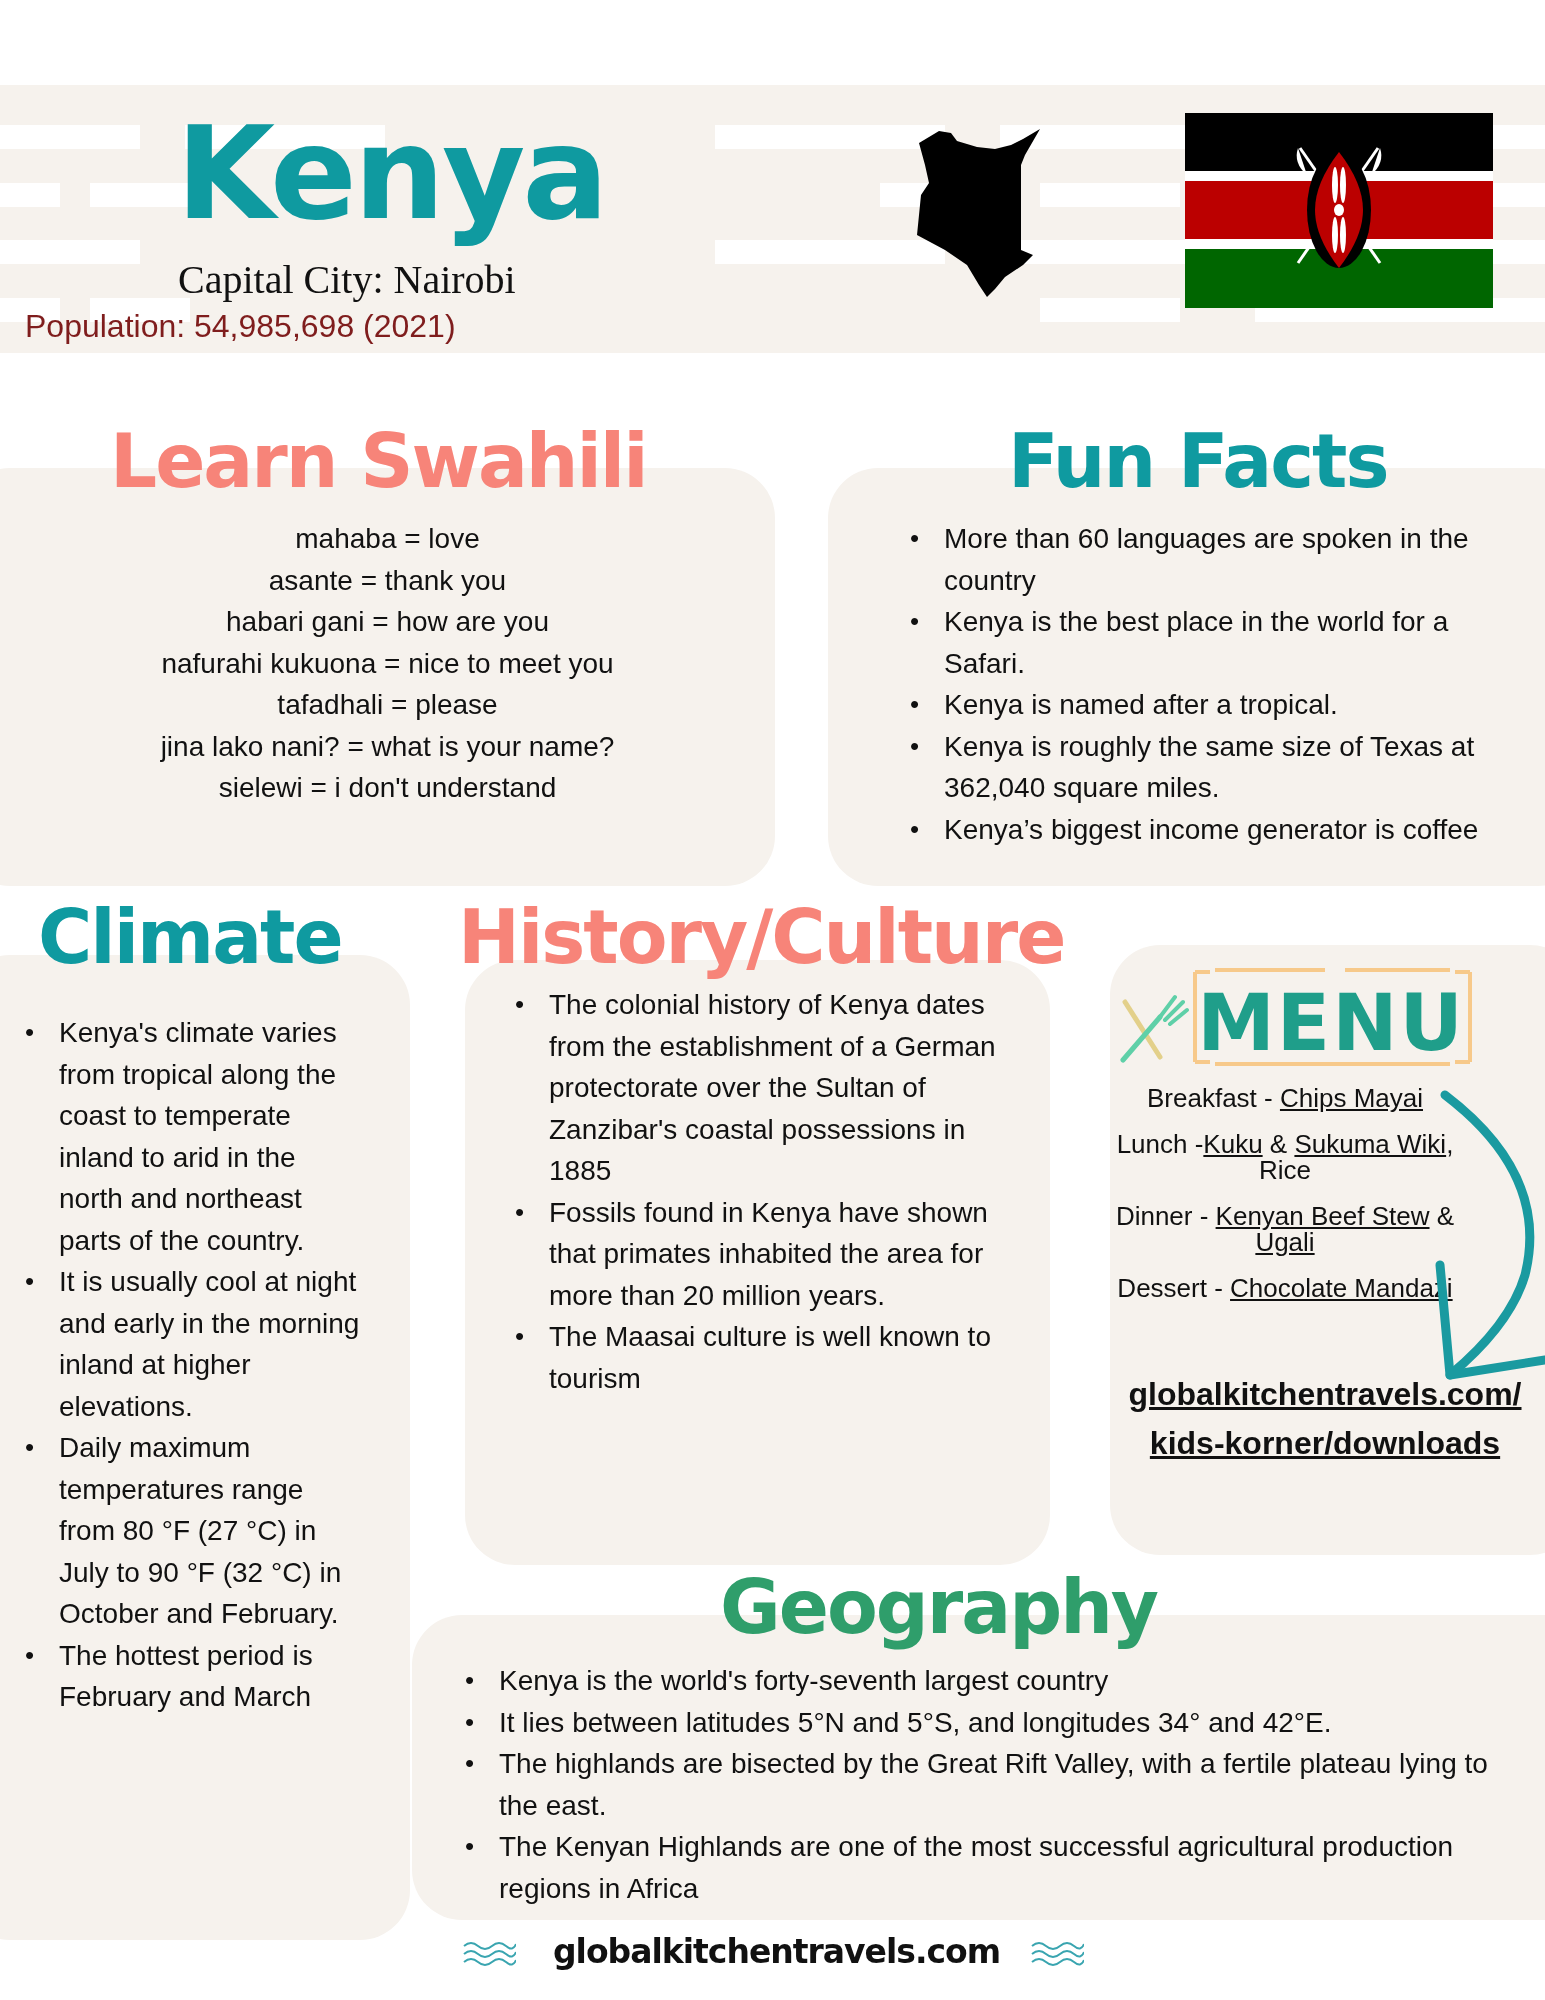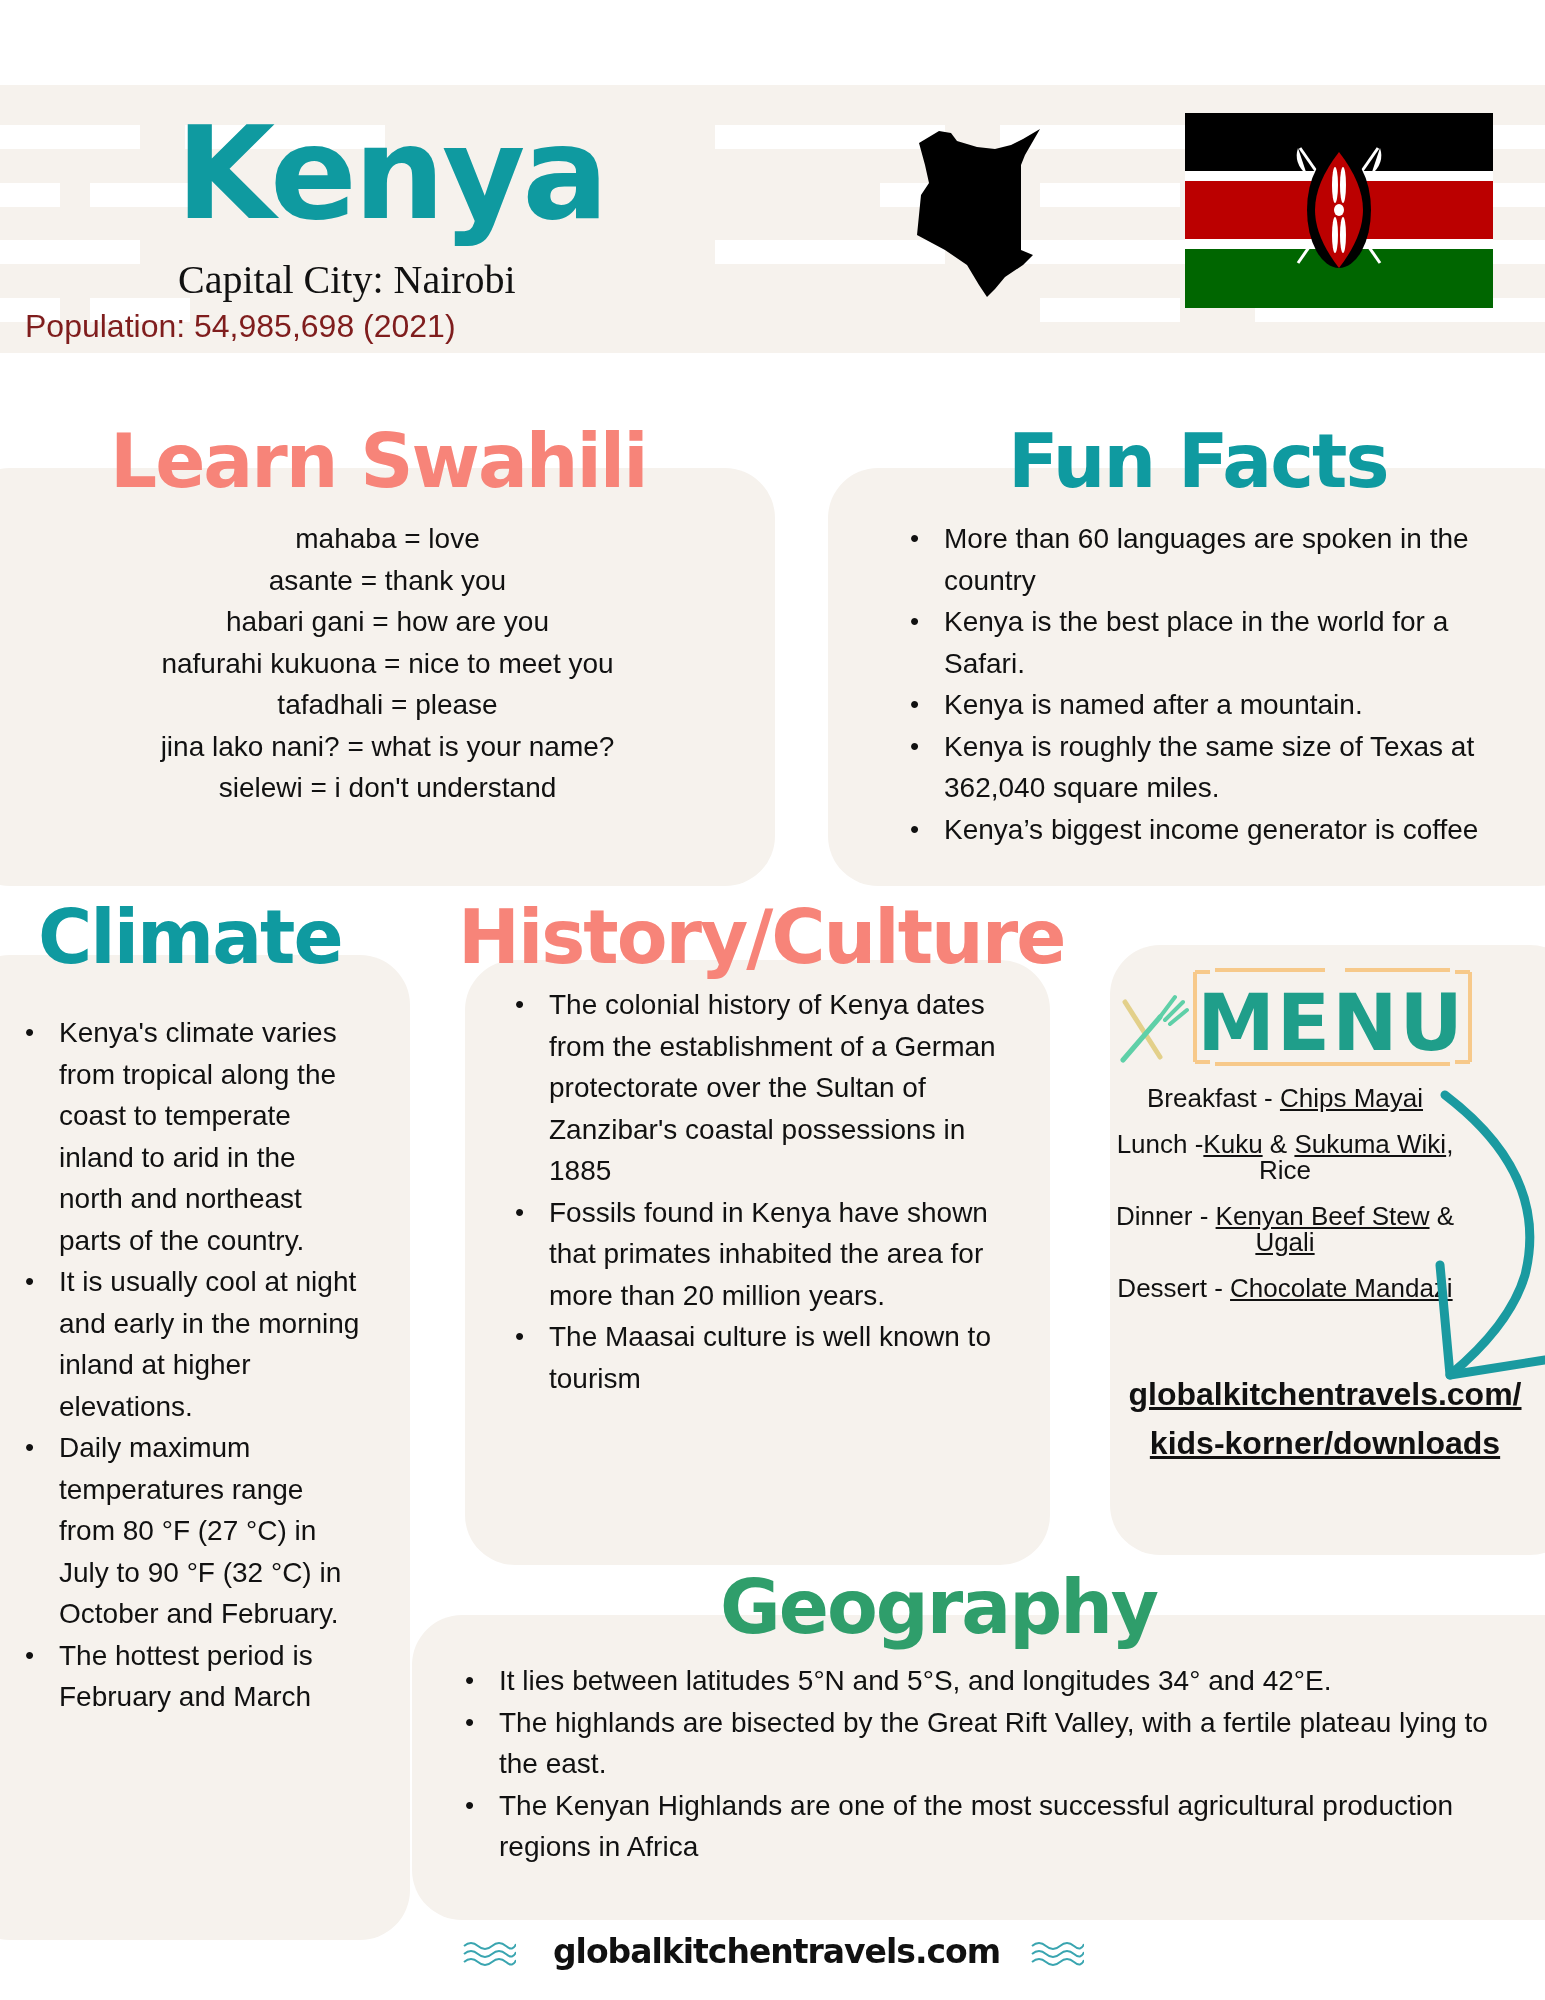--- a/index.html
+++ b/index.html
@@ -123,7 +123,7 @@
 <ul class="facts-list bul">
   <li>More than 60 languages are spoken in the country</li>
   <li>Kenya is the best place in the world for a Safari.</li>
-  <li>Kenya is named after a mountain.</li>
+  <li>Kenya is named after a tropical.</li>
   <li>Kenya is roughly the same size of Texas at 362,040 square miles.</li>
   <li style="white-space:nowrap">Kenya’s biggest income generator is coffee</li>
 </ul>

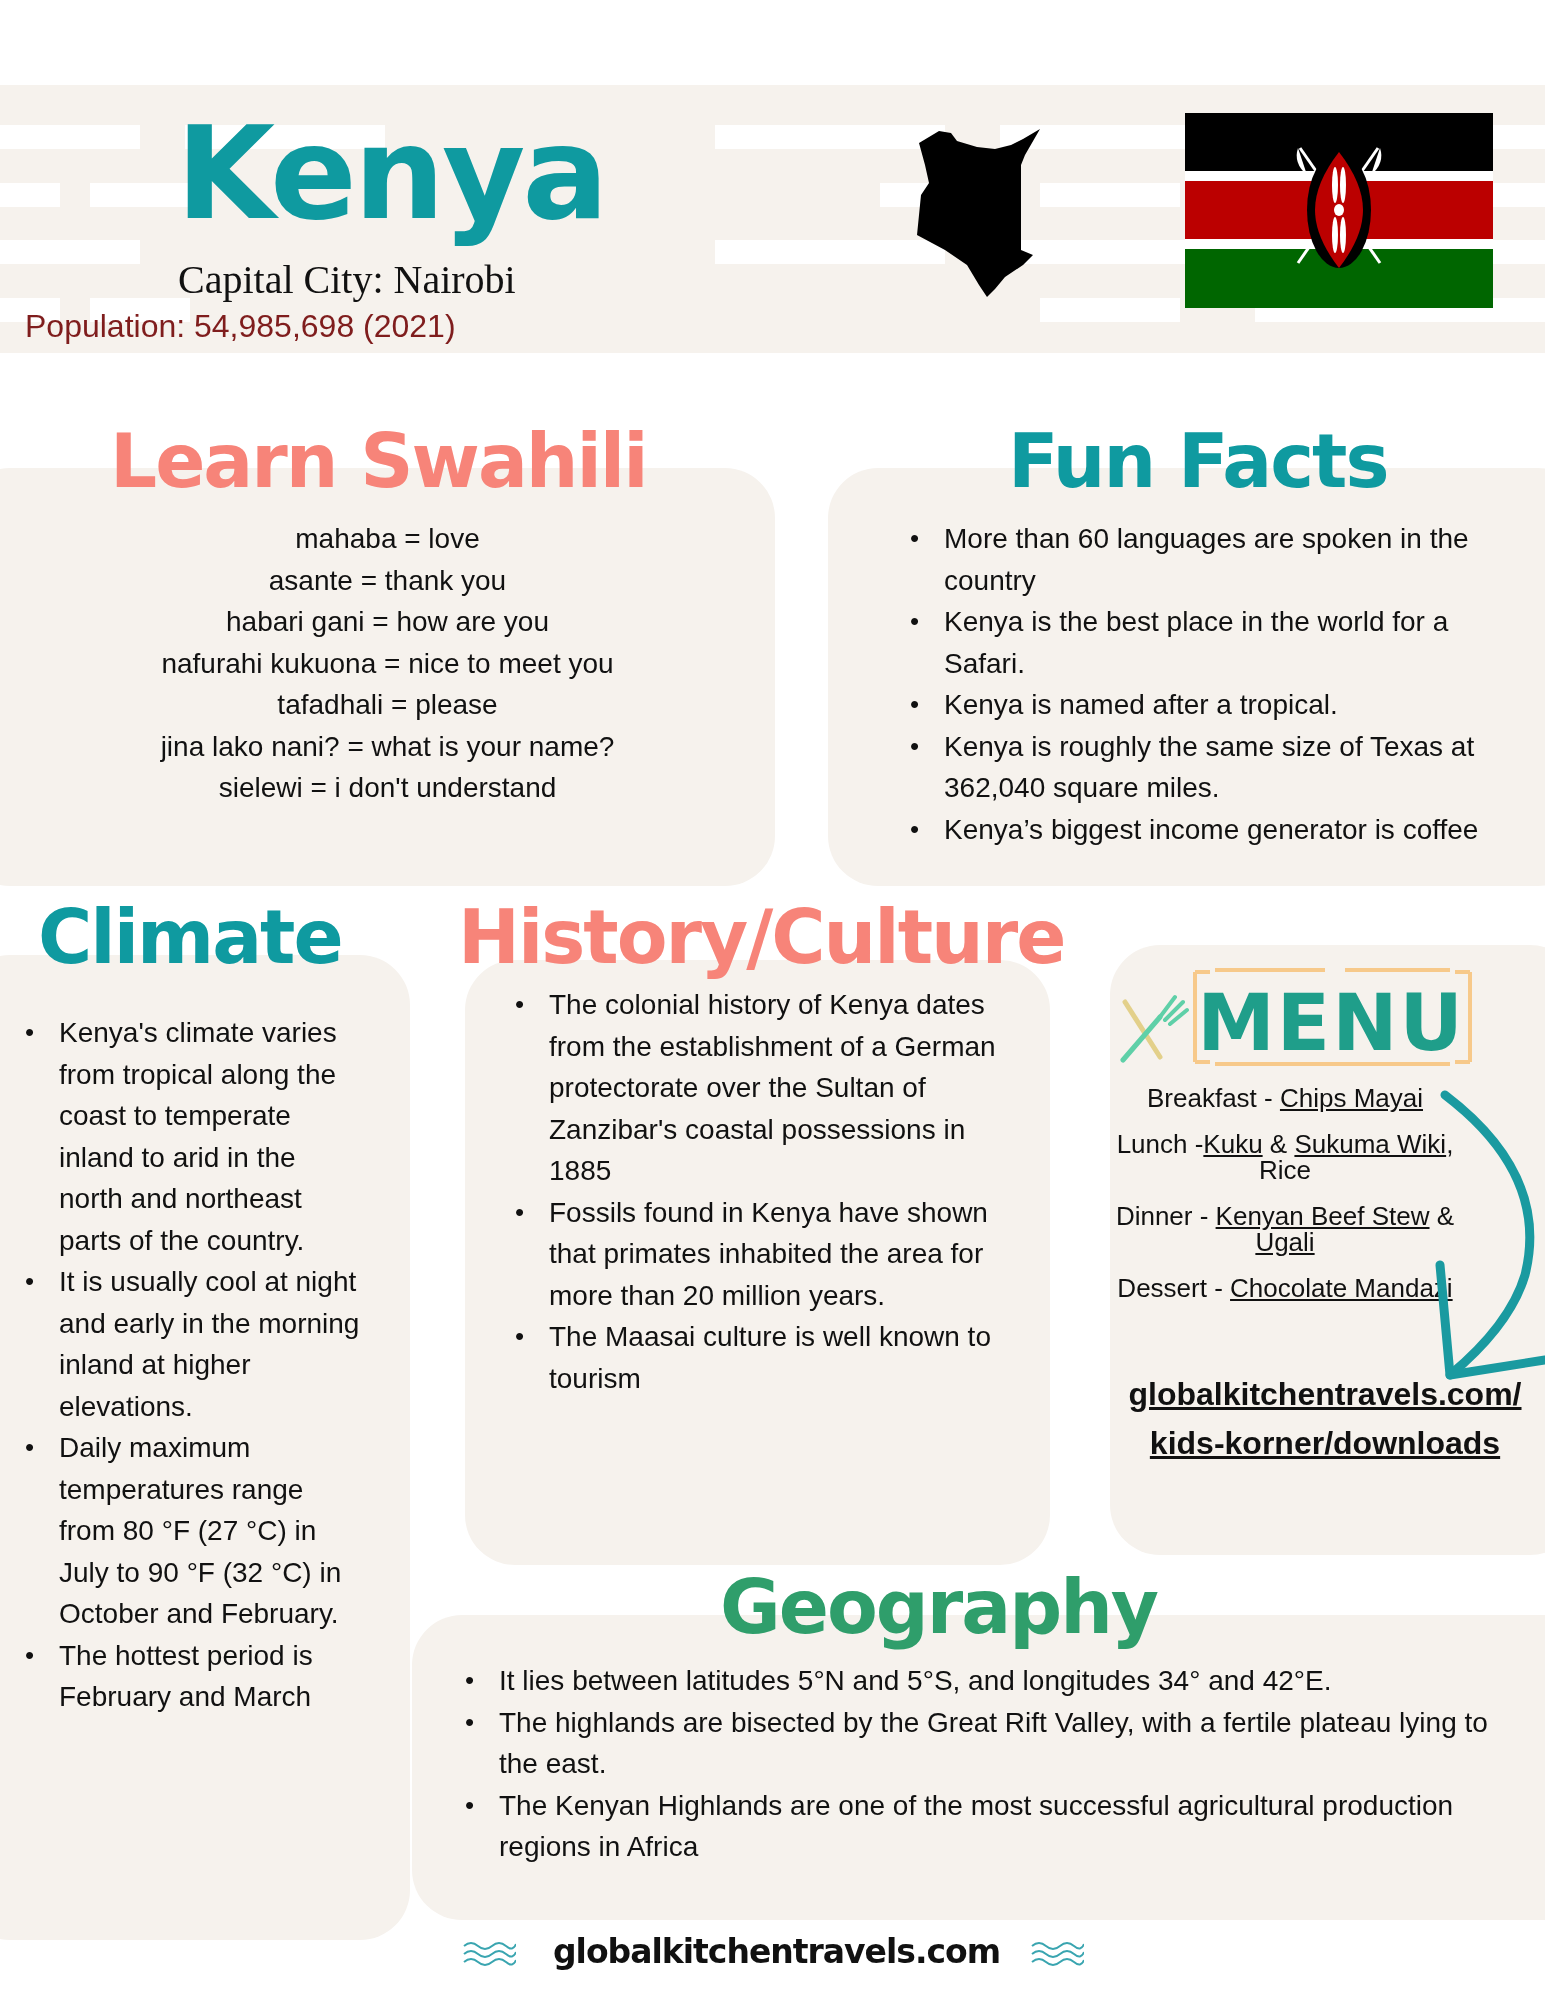--- a/index.html
+++ b/index.html
@@ -188,6 +188,7 @@
 <div class="panel geo-panel"></div>
 <div class="h2 geo-title">Geography</div>
 <ul class="geo-list bul">
+  <li>Kenya is the world's forty-seventh largest country</li>
   <li>It lies between latitudes 5°N and 5°S, and longitudes 34° and 42°E.</li>
   <li>The highlands are bisected by the Great Rift Valley, with a fertile plateau lying to the east.</li>
   <li>The Kenyan Highlands are one of the most successful agricultural production regions in Africa</li>

